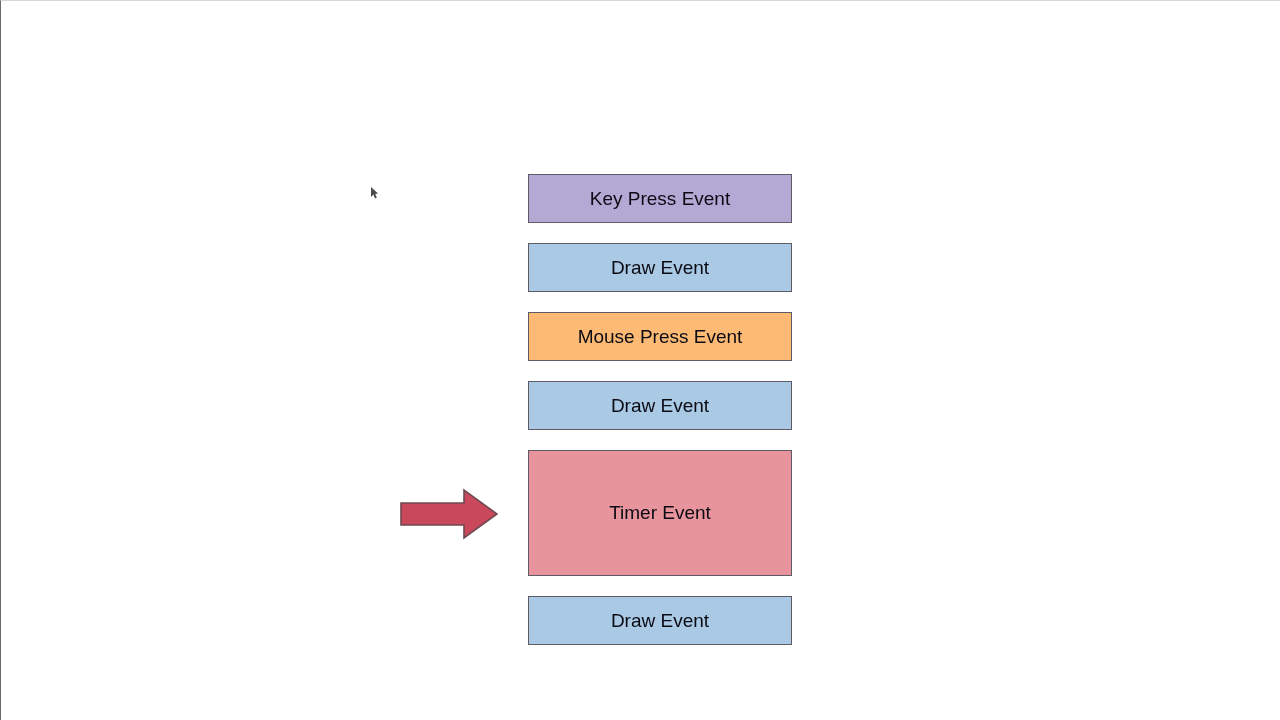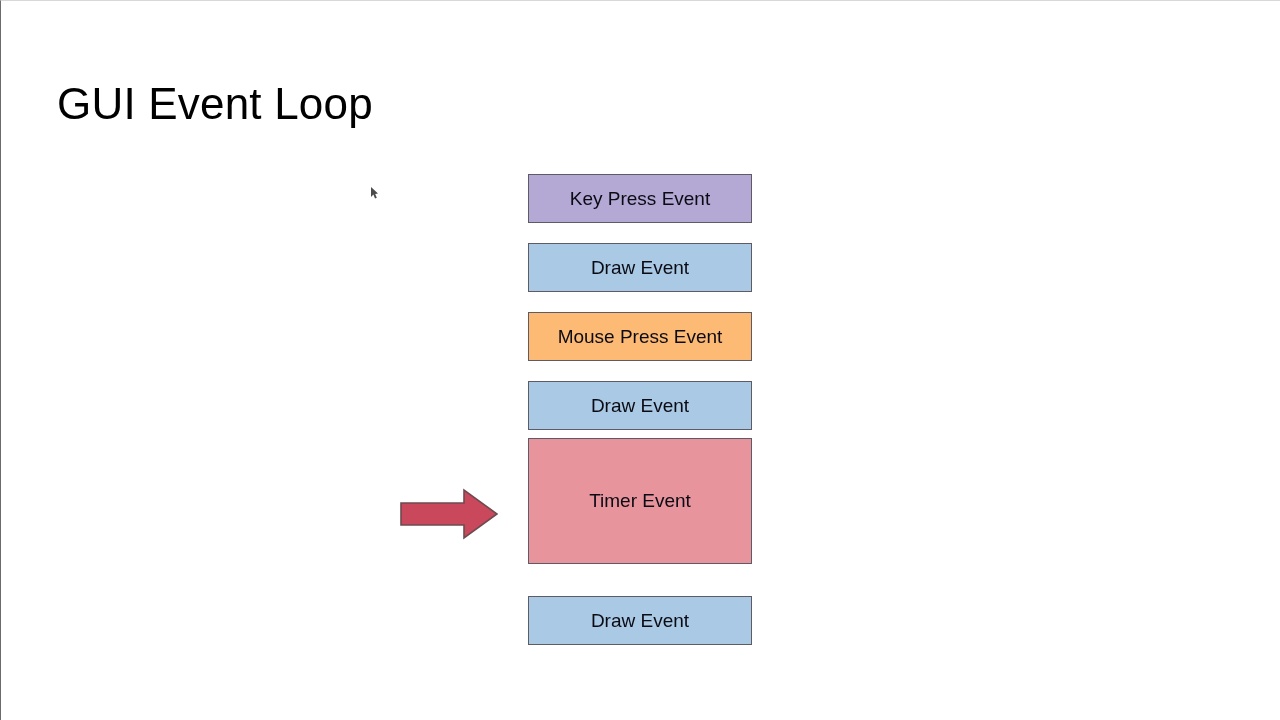--- a/index.html
+++ b/index.html
@@ -92,7 +92,6 @@
 
 <div id="slide" style="background: rgb(255, 255, 255);">
 
-  <div id="slide-title" style="color: rgb(0, 0, 0);">GUI Event Loop</div>
 
   <div id="event-stack">
 

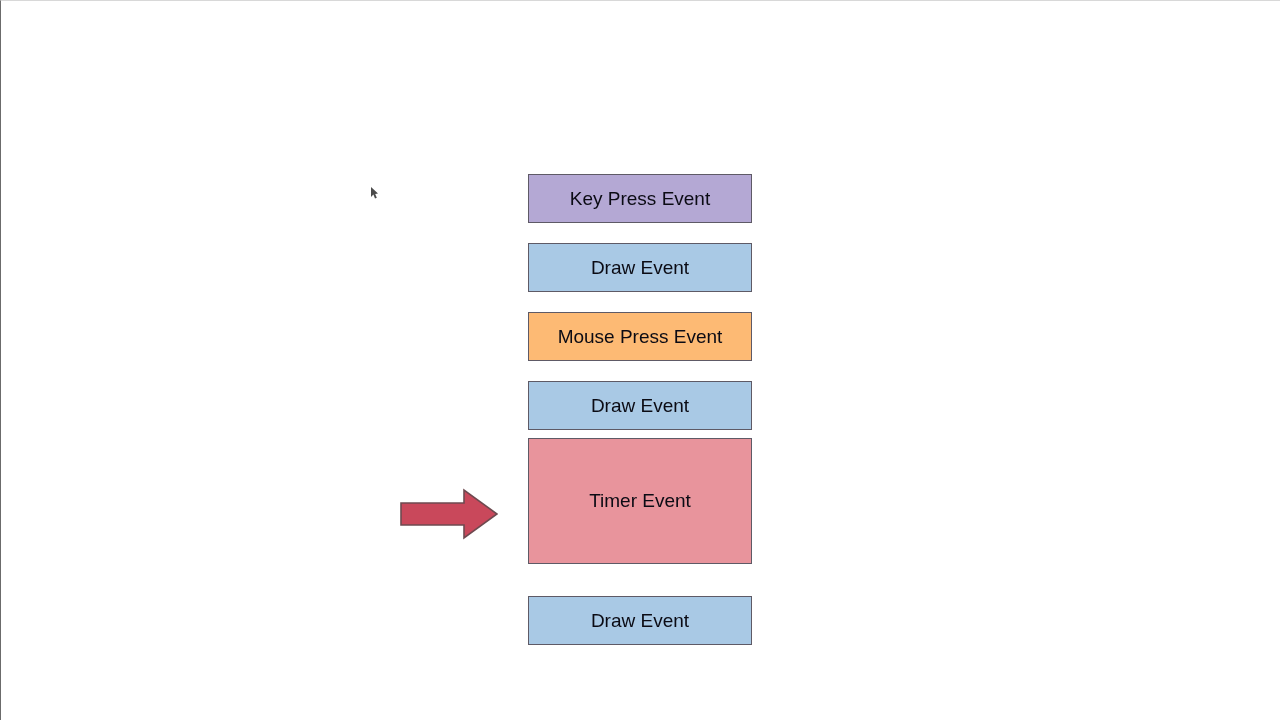--- a/index.html
+++ b/index.html
@@ -49,7 +49,7 @@
   .event-box {
     position: absolute;
     left: 0;
-    width: 224px;
+    width: 264px;
     box-sizing: border-box;
     border: 1px solid #5e5a66;
     display: flex;

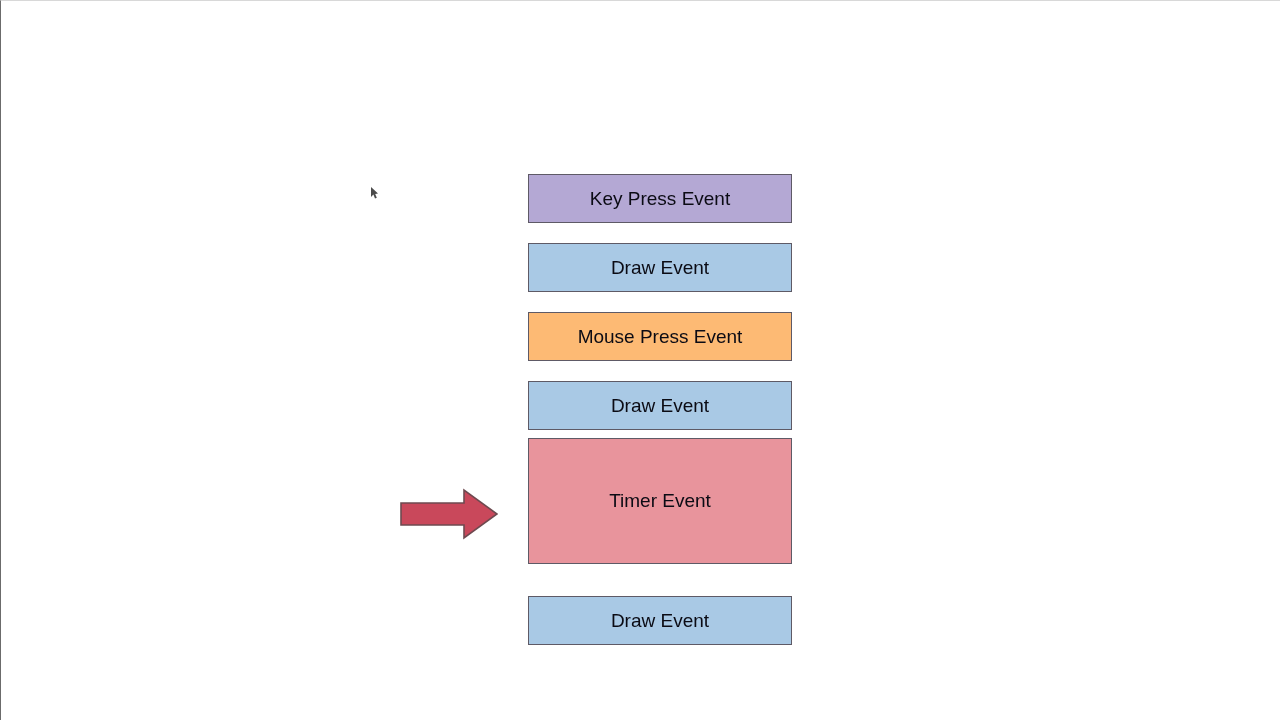--- a/index.html
+++ b/index.html
@@ -66,7 +66,7 @@
   .ev-1 { top: 69px;  height: 49px;  background: #a9c9e5; }
   .ev-2 { top: 138px; height: 49px;  background: #dcaec4; }
   .ev-3 { top: 207px; height: 49px;  background: #a9c9e5; }
-  .ev-4 { top: 264px; height: 126px; background: #e8949c; }
+  .ev-4 { top: 276px; height: 126px; background: #e8949c; }
   .ev-5 { top: 422px; height: 49px;  background: #a9c9e5; }
 
   

